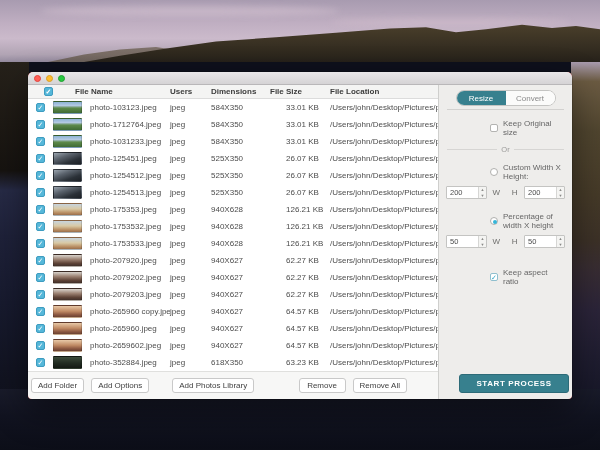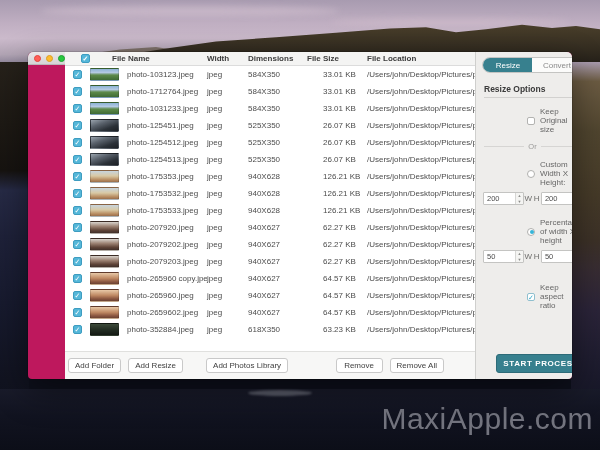--- a/index.html
+++ b/index.html
@@ -32,9 +32,9 @@
         color:rgba(198,198,208,.55); letter-spacing:.5px; }
 
   
-  .window { position:absolute; left:28px; top:52px; width:544px; height:327px;
+  .window { position:absolute; left:28px; top:72px; width:544px; height:327px;
         border-radius:5px 5px 4px 4px; box-shadow:0 12px 34px rgba(0,0,0,.45), 0 0 0 .5px rgba(0,0,0,.25);
-        background:#be185d; overflow:hidden; display:flex; }
+        background:#ef4444; overflow:hidden; display:flex; flex-direction:column; }
   .titlebar { height:13px; flex:0 0 13px; background:linear-gradient(#e9e7e9,#d5d3d5);
         border-bottom:1px solid #b9b7b9; display:flex; align-items:center; padding-left:6px; gap:5px; }
   .tl { width:7px; height:7px; border-radius:50%; display:inline-block; }

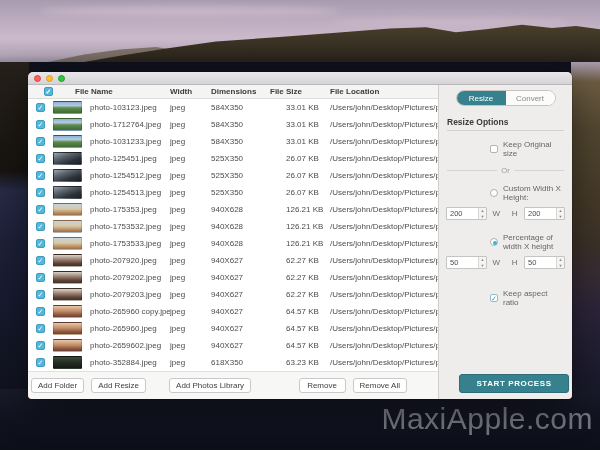--- a/index.html
+++ b/index.html
@@ -141,7 +141,7 @@
       <div class="table-header">
         <span class="hcell h-check checkbox">✓</span>
         <span class="hcell h-name">File Name</span>
-        <span class="hcell h-type">Width</span>
+        <span class="hcell h-type">Users</span>
         <span class="hcell h-dims">Dimensions</span>
         <span class="hcell h-size">File Size</span>
         <span class="hcell h-loc">File Location</span>

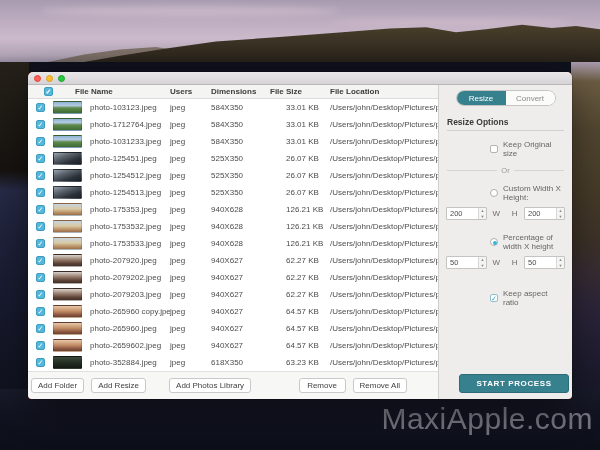--- a/index.html
+++ b/index.html
@@ -356,7 +356,6 @@
         <span class="tab">Convert</span>
       </div>
 
-      <div class="section-title">Resize Options</div>
       <div class="rule"></div>
 
       <div class="opt-row">

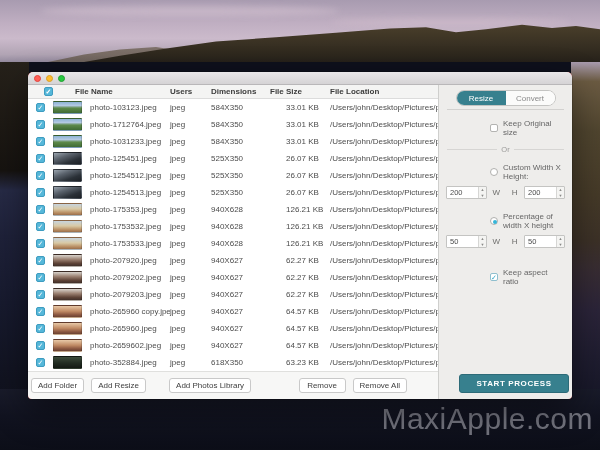--- a/index.html
+++ b/index.html
@@ -343,7 +343,7 @@
 
       <div class="footer-bar">
         <span class="btn add-folder">Add Folder</span>
-        <span class="btn add-photos">Add Resize</span>
+        <span class="btn add-photos">Add Options</span>
         <span class="btn add-library">Add Photos Library</span>
         <span class="btn remove">Remove</span>
         <span class="btn remove-all">Remove All</span>

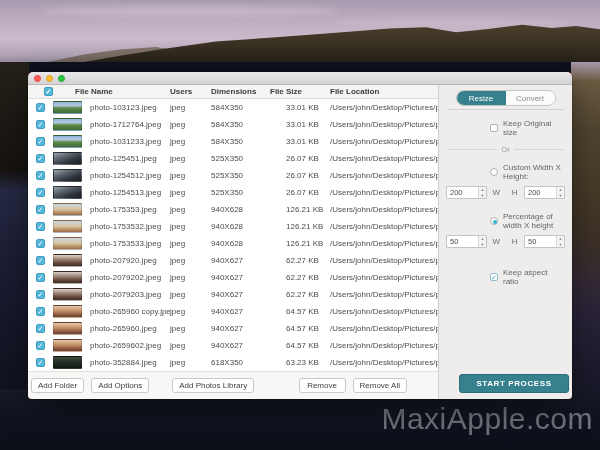--- a/index.html
+++ b/index.html
@@ -125,7 +125,6 @@
   <div class="right-shore"></div>
   <div class="bottom-water"></div>
   <div class="wave"></div>
-  <div class="watermark">MaxiApple.com</div>
 </div>
 
 <div class="window">

